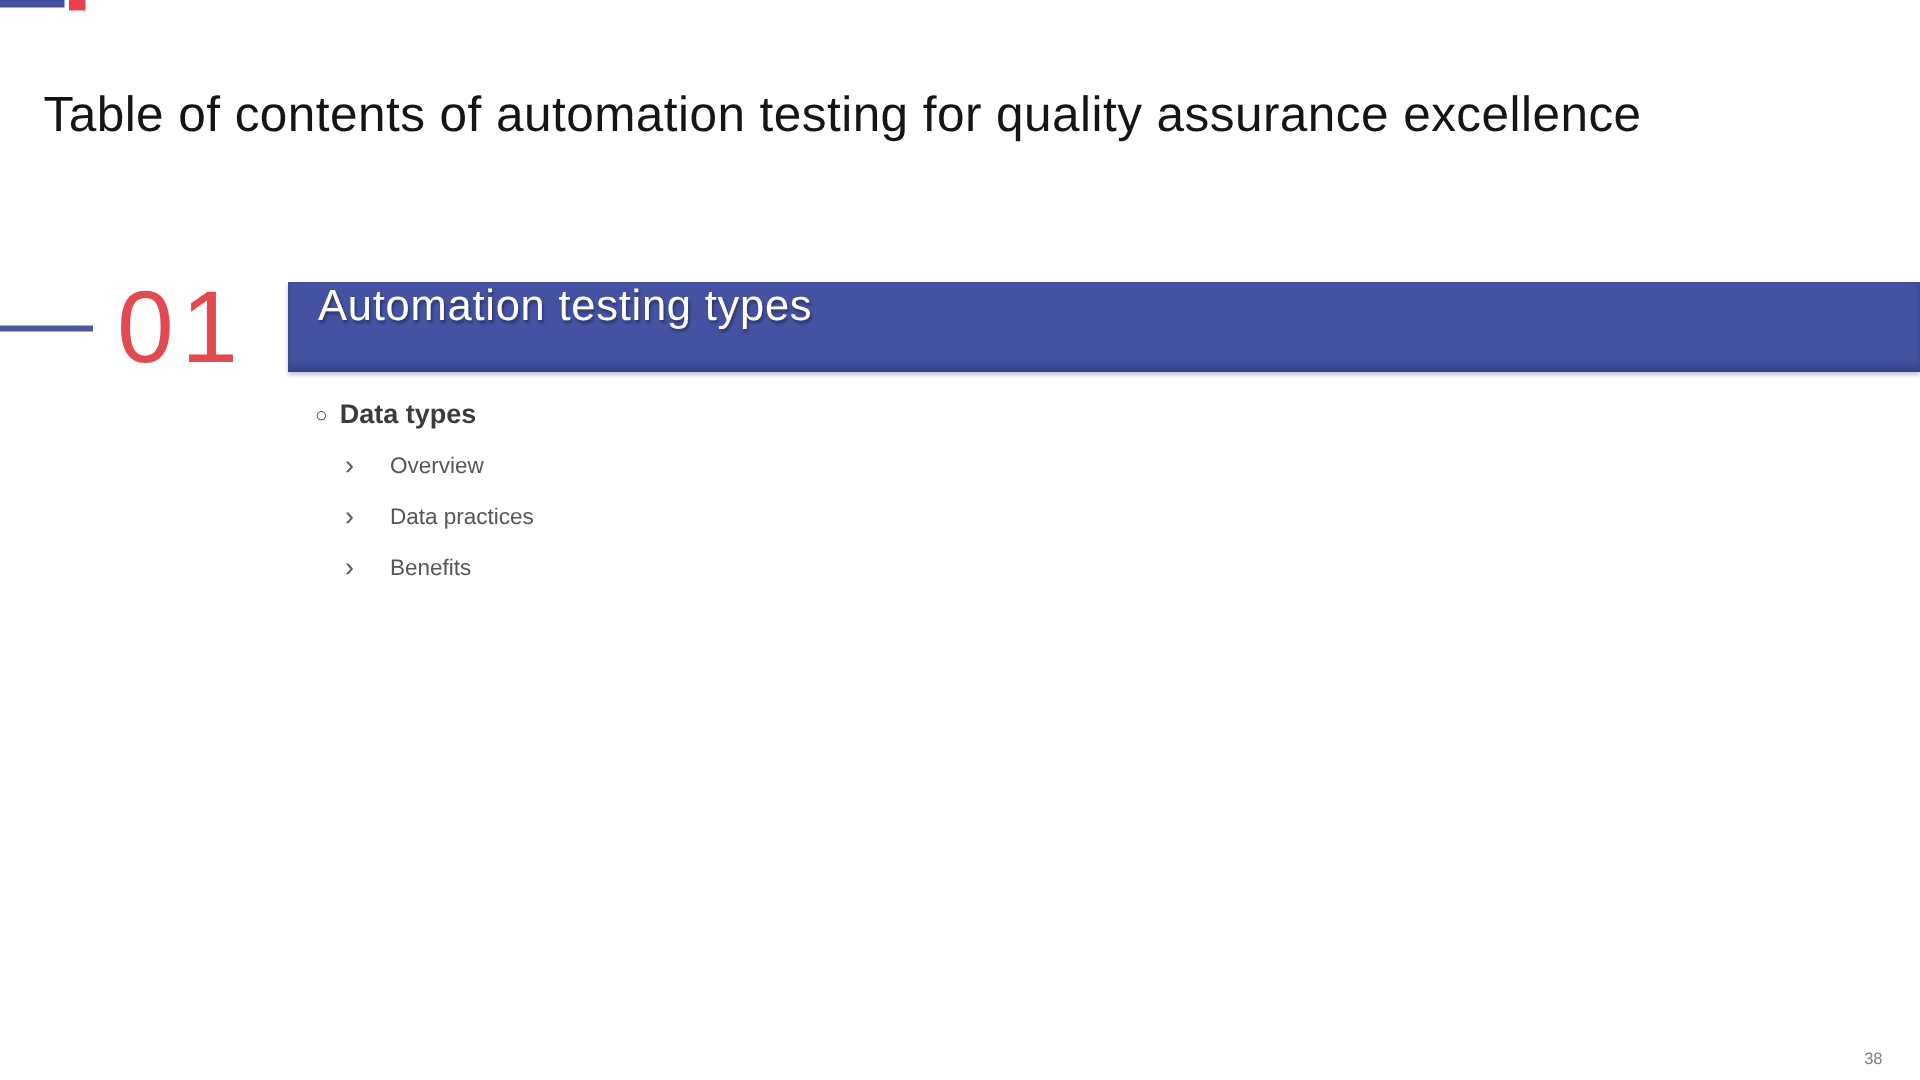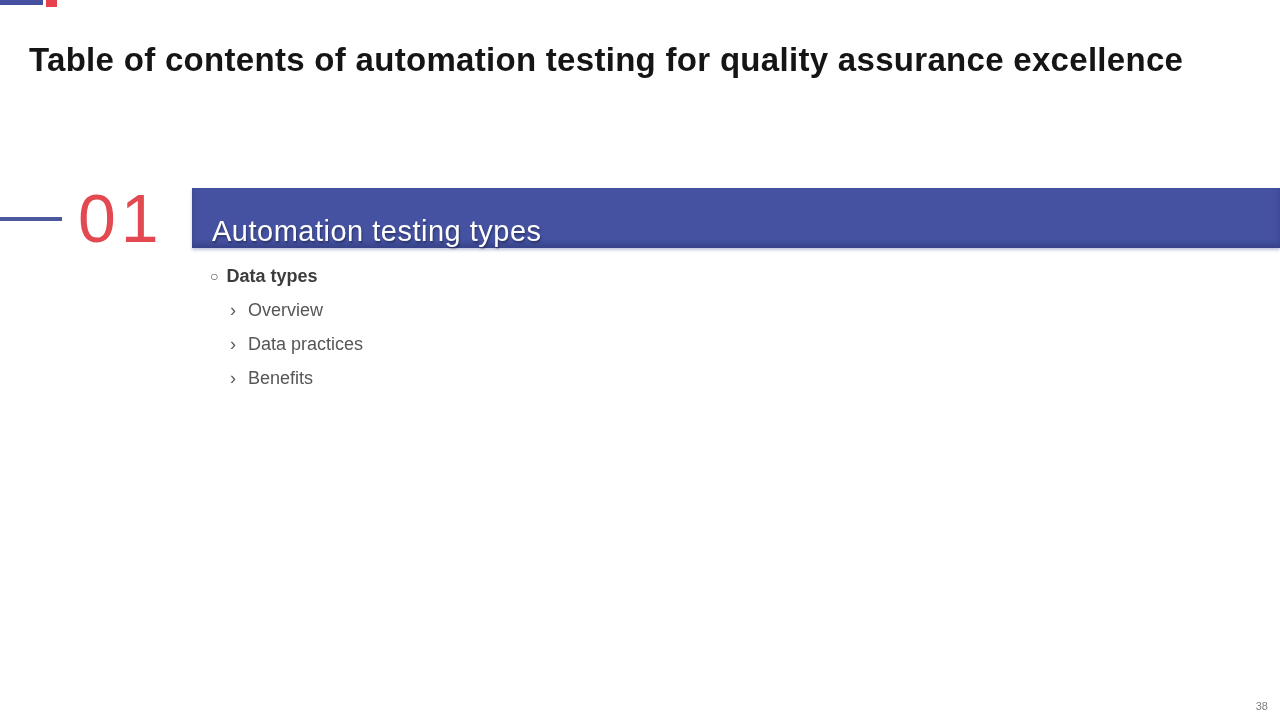--- a/index.html
+++ b/index.html
@@ -33,12 +33,12 @@
   
   .slide-title {
     position: absolute;
-    left: 29px; top: 38px;
+    left: 29px; top: 54px;
     width: 1200px;
     margin: 0;
     font-size: 33px;
     line-height: 44px;
-    font-weight: 700;
+    font-weight: 400;
     letter-spacing: 0.3px;
     color: #151515;
     font-family: "Liberation Sans", sans-serif;

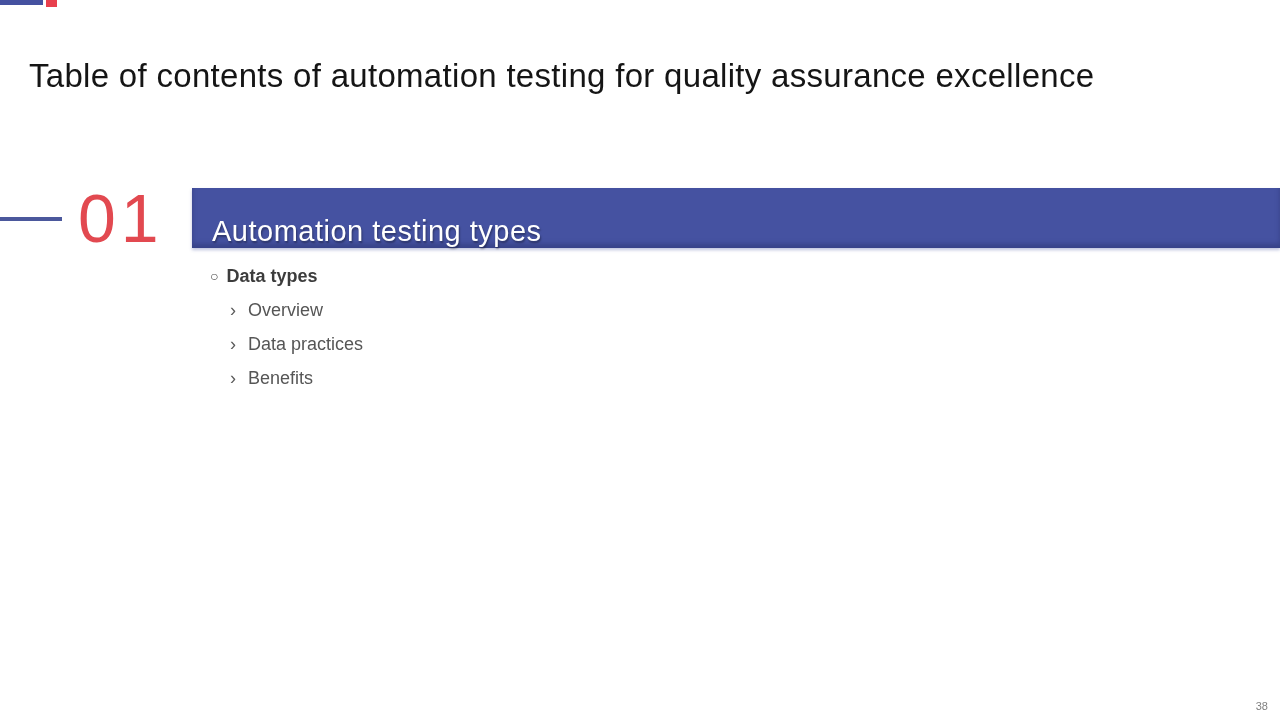--- a/index.html
+++ b/index.html
@@ -71,7 +71,7 @@
     background: #4552a1;
     box-shadow: inset 0 -4px 5px rgba(30, 38, 90, 0.35), 0 2px 3px rgba(69, 82, 160, 0.35);
     display: flex;
-    align-items: flex-end;
+    align-items: flex-start;
   }
   .section-banner-title {
     padding-left: 20px;

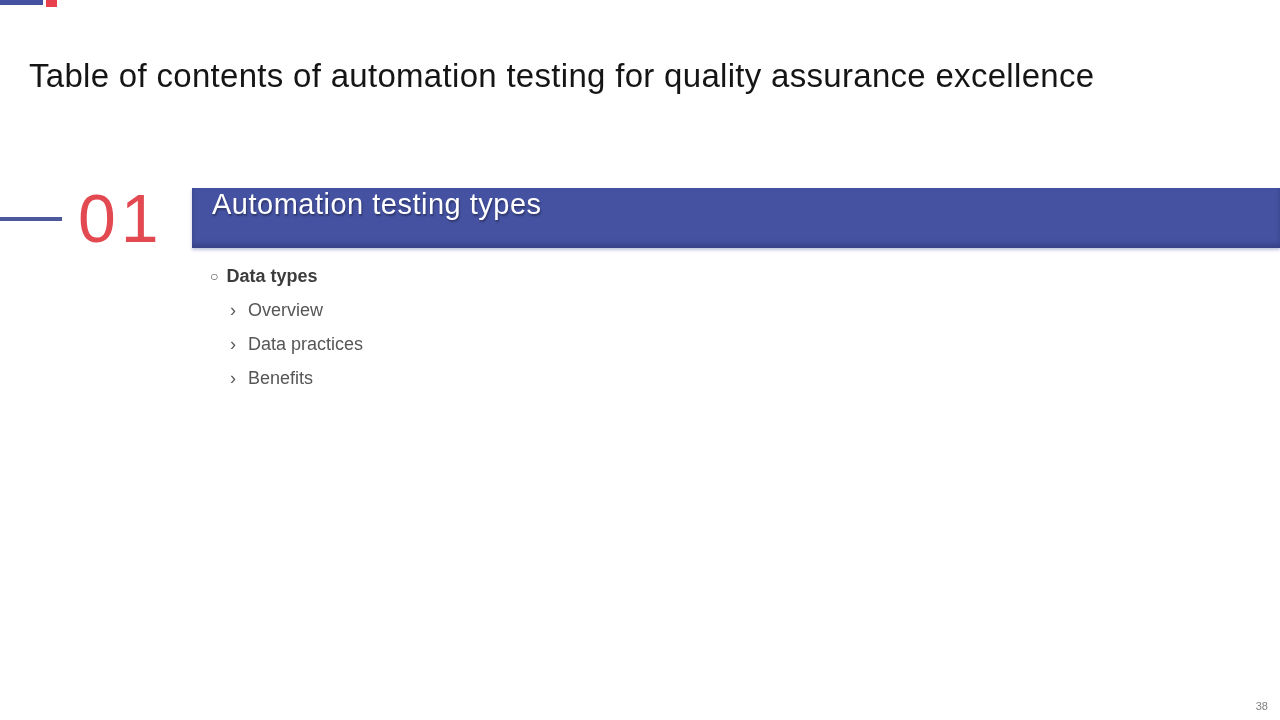--- a/index.html
+++ b/index.html
@@ -112,9 +112,10 @@
     line-height: 1;
   }
   .toc-subitem-label {
-    font-size: 18px;
+    font-size: 15px;
     font-weight: 400;
     color: #565656;
+    margin-left: 12px;
   }
 
   

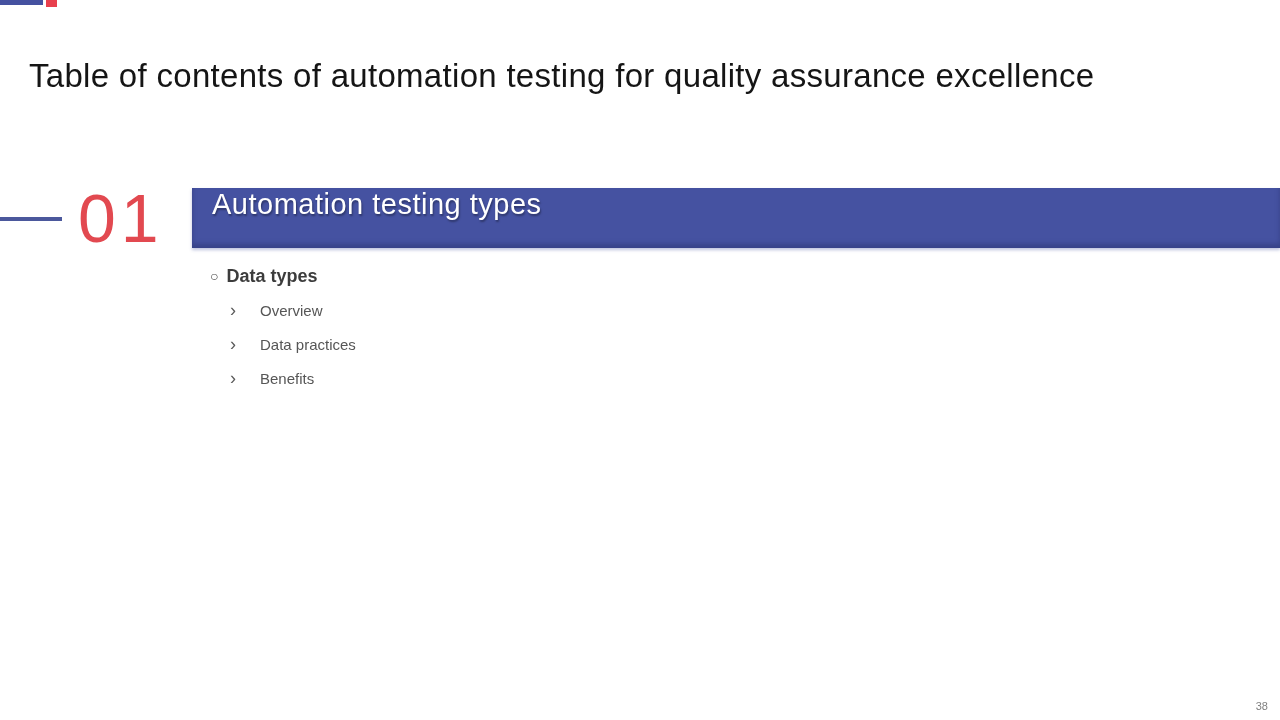--- a/index.html
+++ b/index.html
@@ -121,7 +121,7 @@
   
   .page-number {
     position: absolute;
-    right: 12px; top: 700px;
+    right: 25px; top: 700px;
     font-size: 11px;
     color: #808080;
   }

